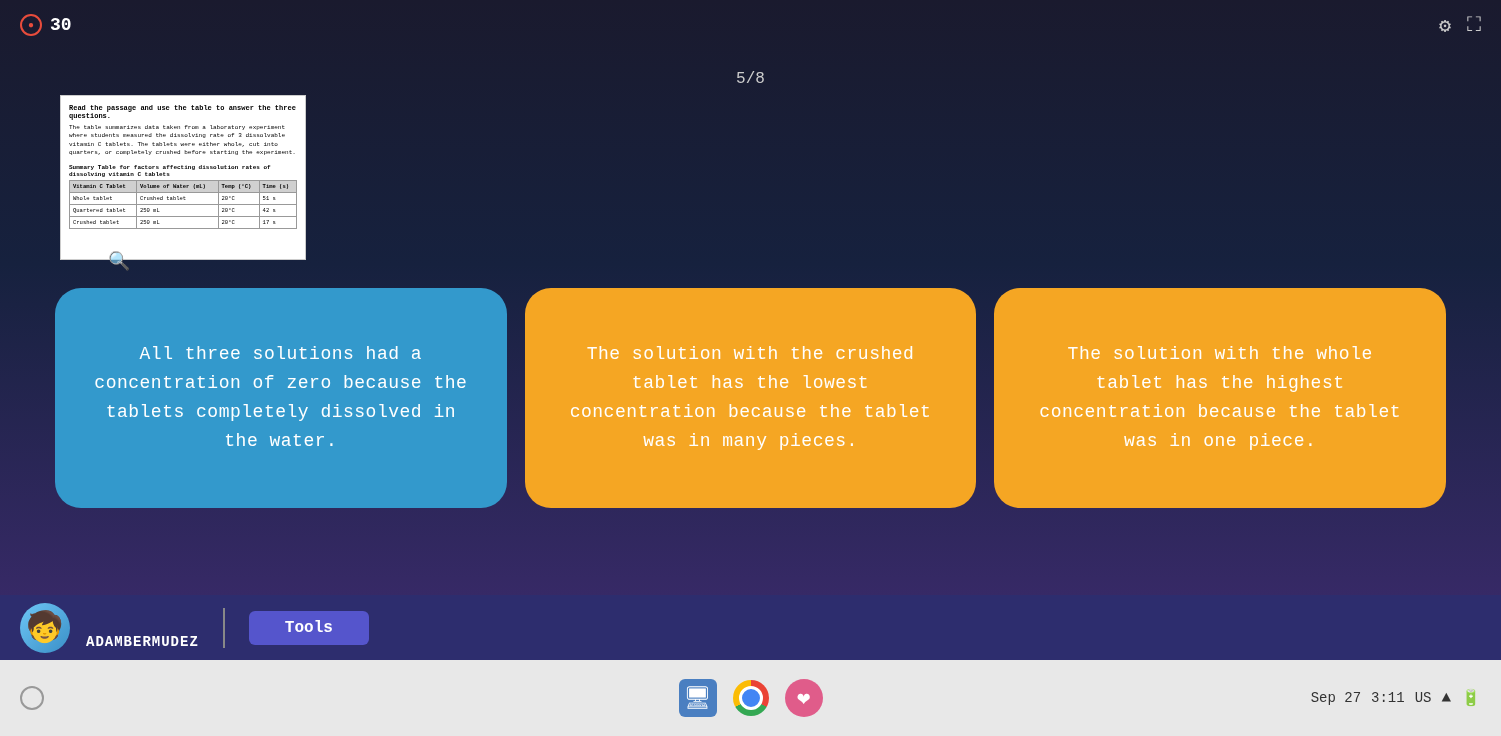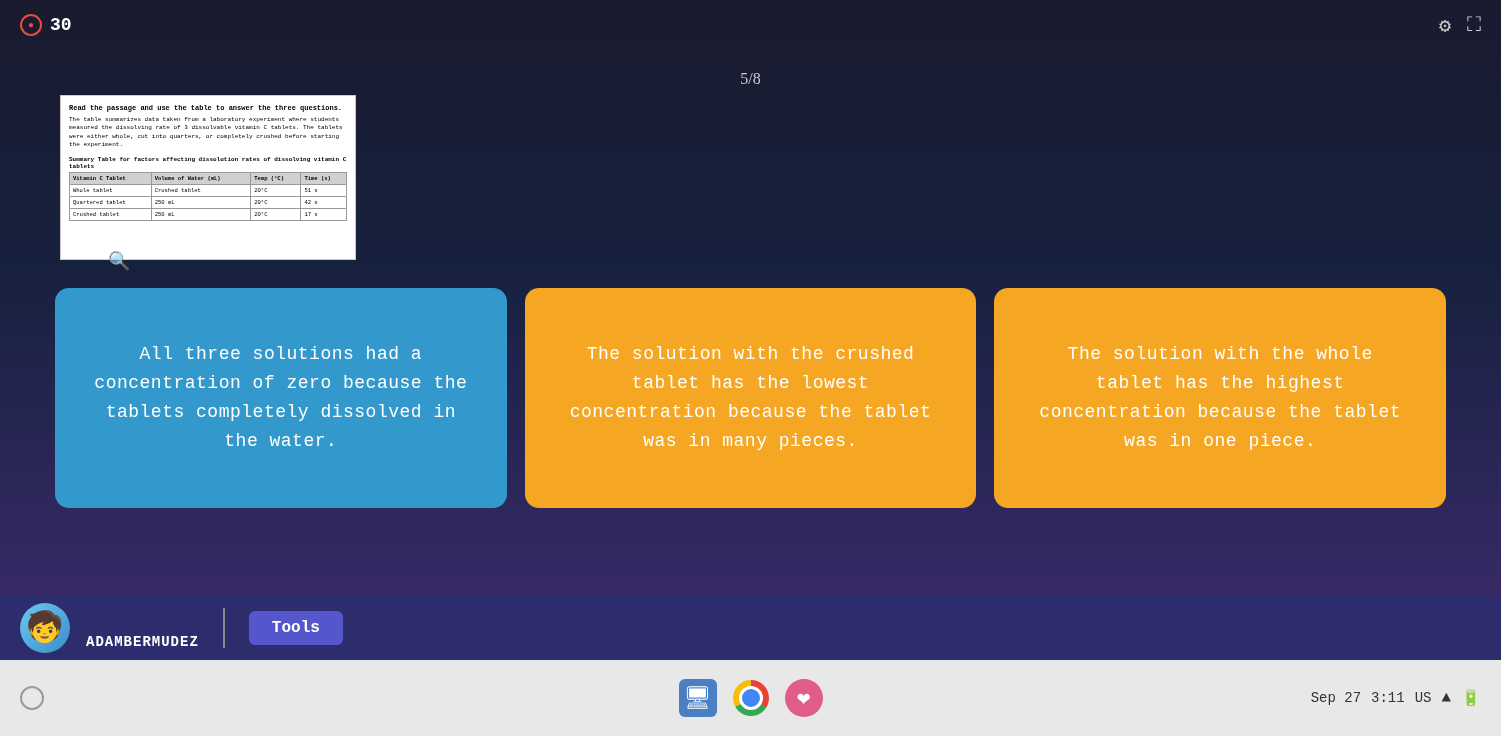--- a/index.html
+++ b/index.html
@@ -76,7 +76,6 @@
       transform: translateX(-50%);
       color: #ccc;
       font-size: 16px;
-      font-family: Liberation Serif, serif;
     }
 
     

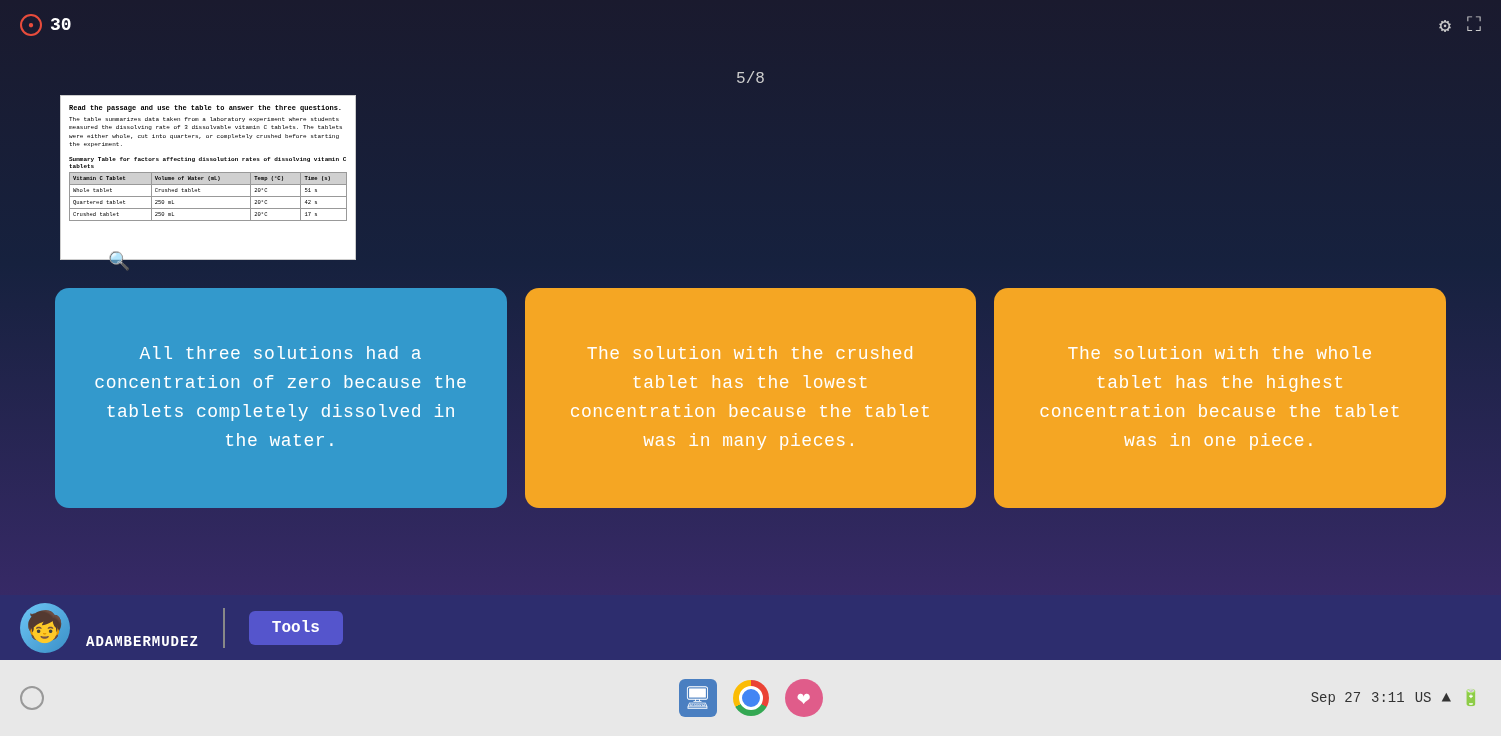--- a/index.html
+++ b/index.html
@@ -83,7 +83,7 @@
       position: absolute;
       top: 95px;
       left: 60px;
-      width: 296px;
+      width: 246px;
       height: 165px;
       background: #fff;
       border: 1px solid #ccc;

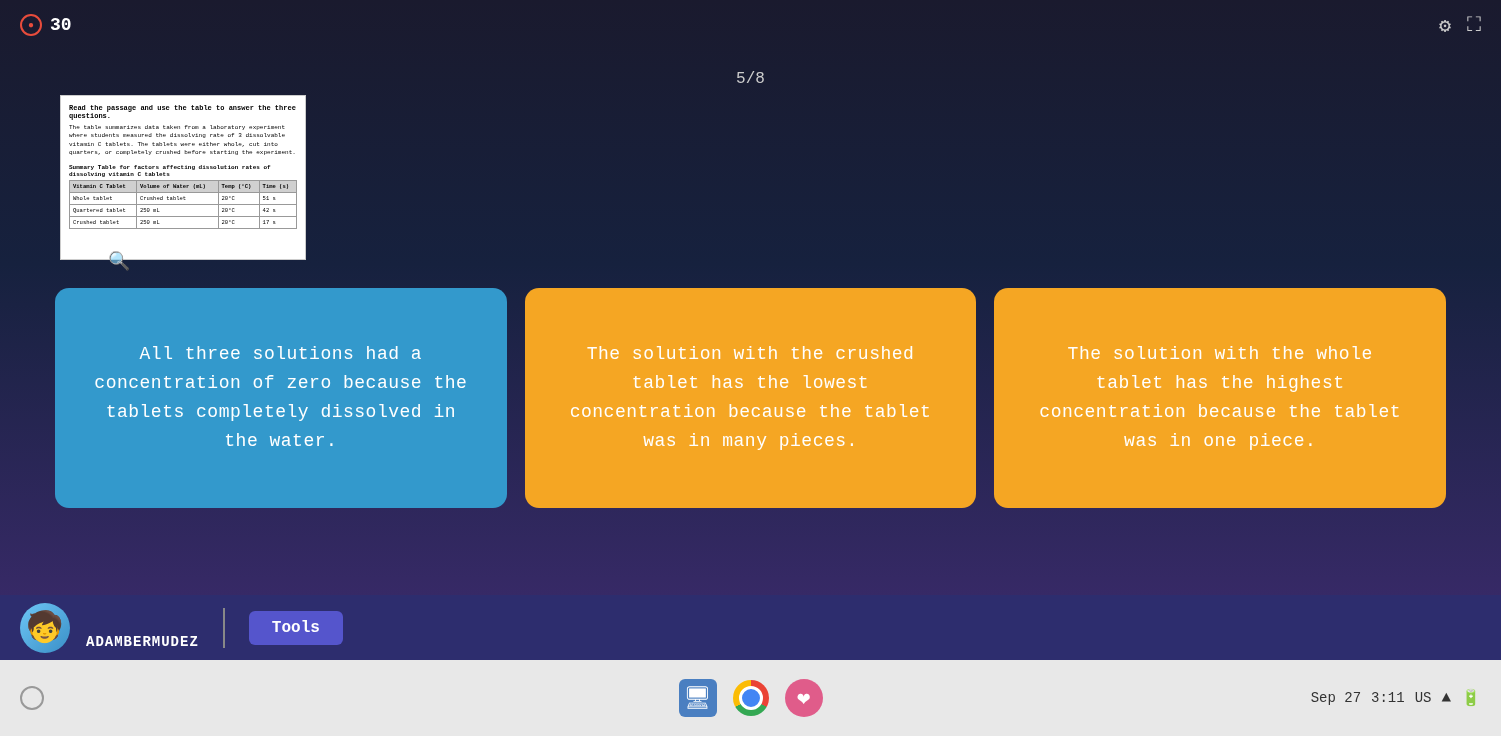--- a/index.html
+++ b/index.html
@@ -173,7 +173,7 @@
 
     .answer-card {
       flex: 1;
-      border-radius: 14px;
+      border-radius: 26px;
       padding: 28px 34px;
       display: flex;
       align-items: center;

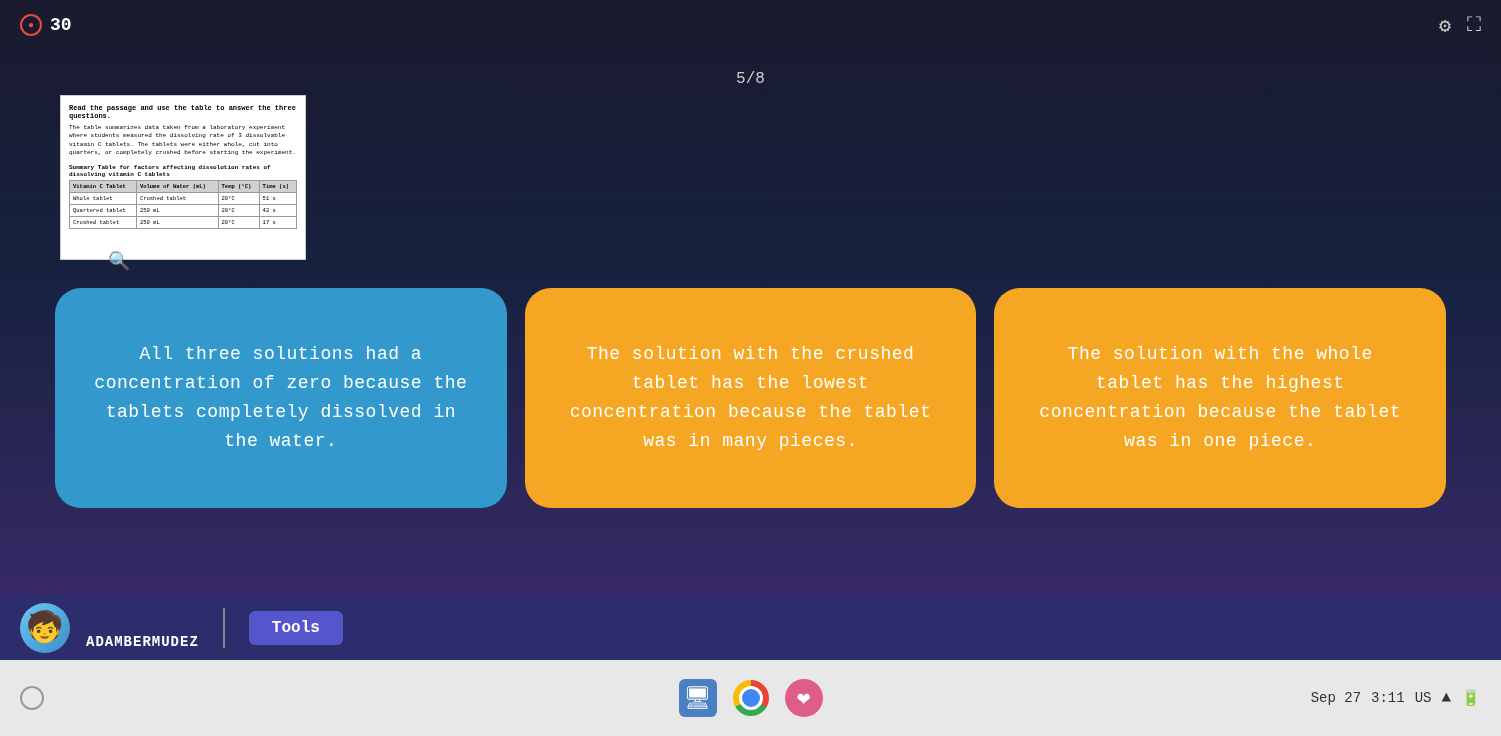--- a/index.html
+++ b/index.html
@@ -265,7 +265,7 @@
       color: #fff;
       border: none;
       border-radius: 6px;
-      padding: 8px 23px;
+      padding: 8px 36px;
       font-size: 16px;
       font-weight: bold;
       cursor: pointer;

